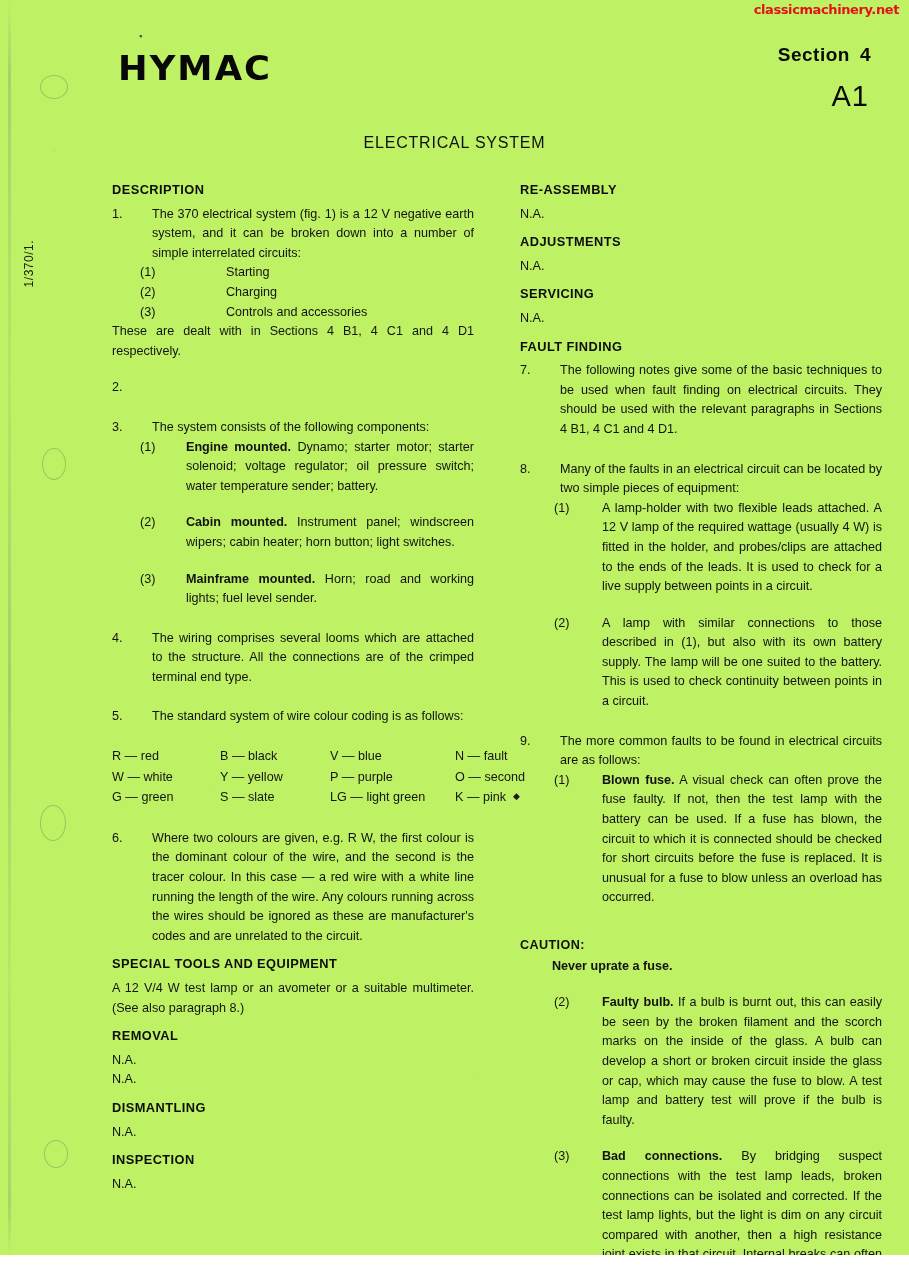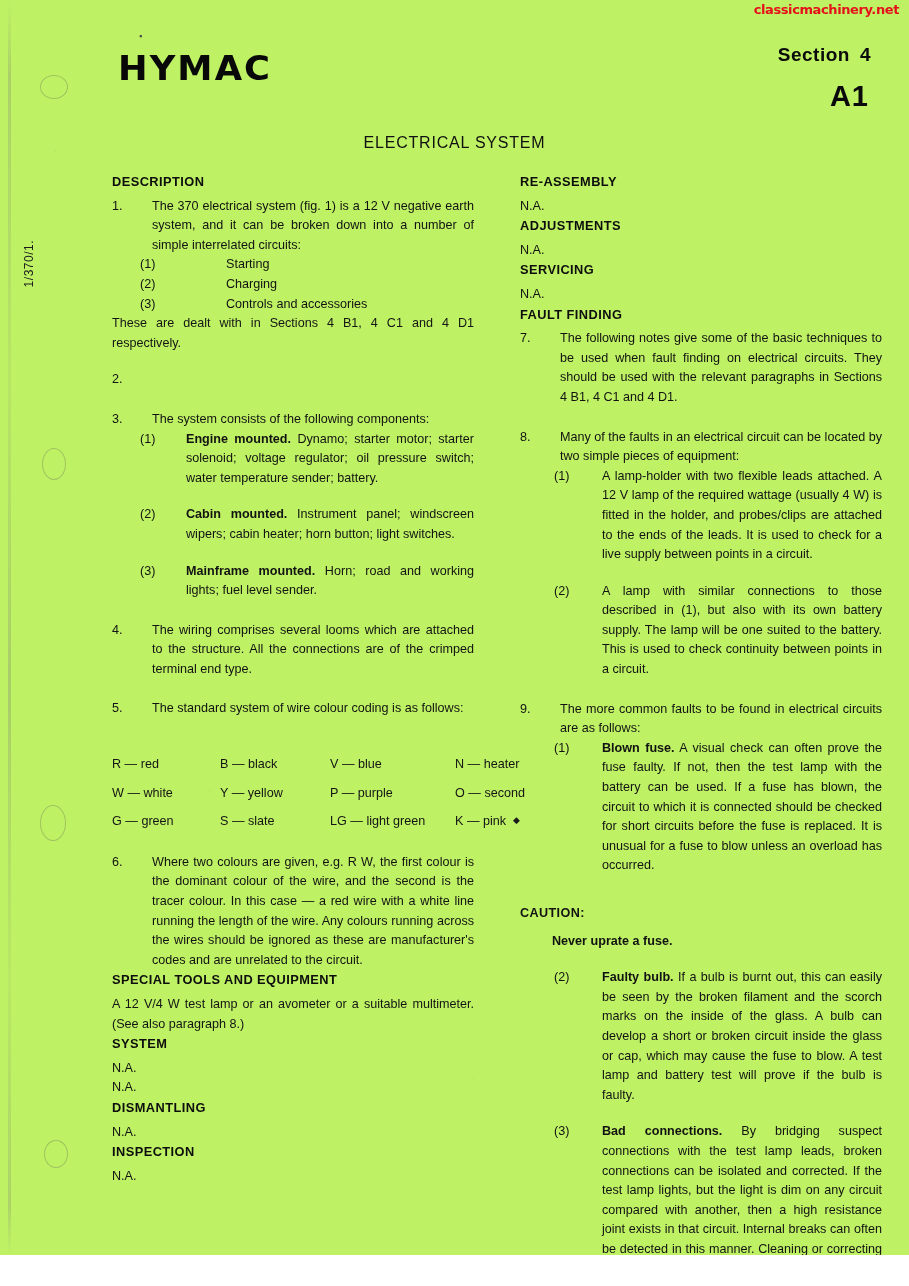--- a/index.html
+++ b/index.html
@@ -100,7 +100,7 @@
     right: 40px;
     top: 80px;
     font-size: 29px;
-    font-weight: 700;
+    font-weight: 400;
     letter-spacing: 1px;
     color: #0a0a0a;
   }

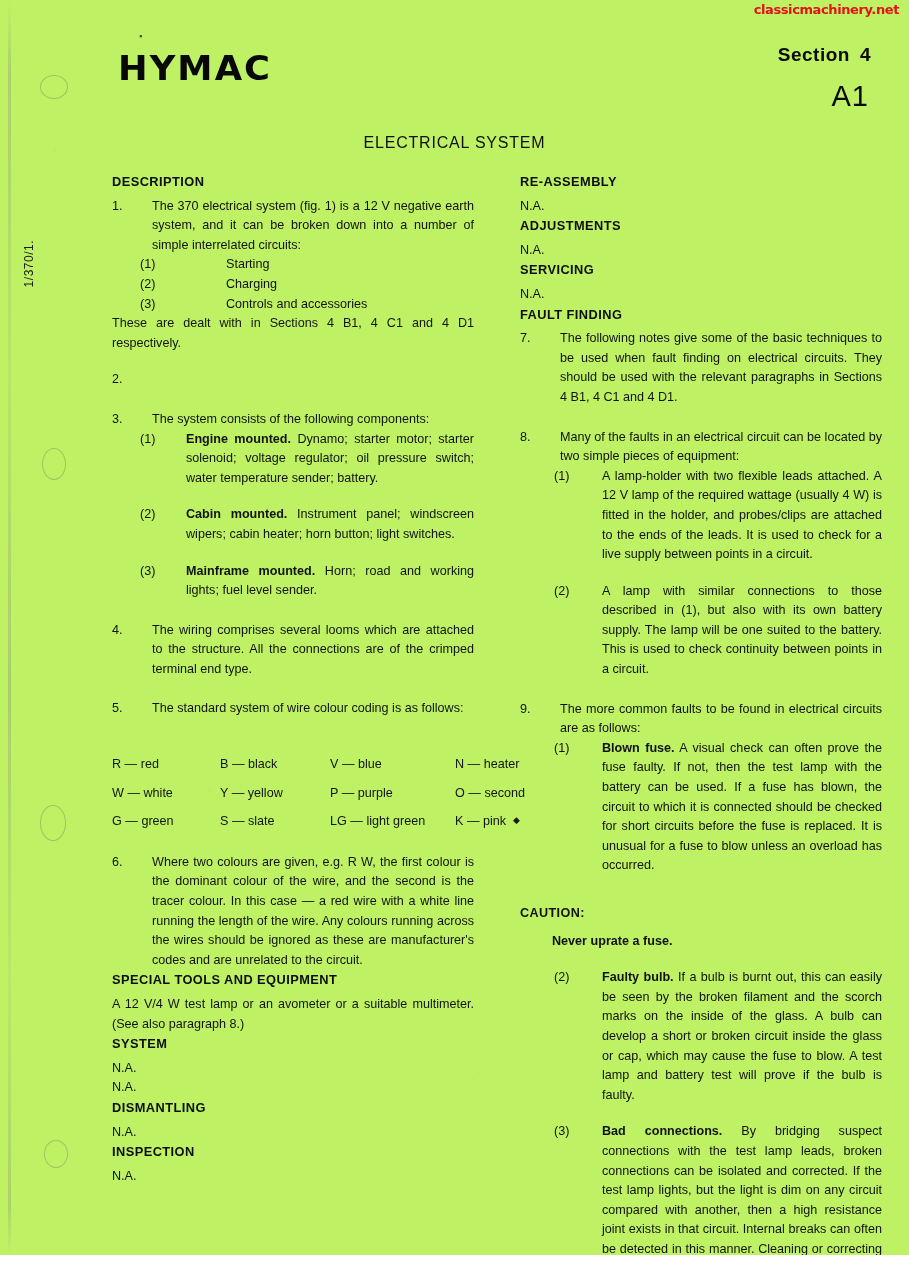--- a/index.html
+++ b/index.html
@@ -143,7 +143,7 @@
     font-size: 12.8px;
     font-weight: 700;
     letter-spacing: 0.45px;
-    margin: 0 0 5px 0;
+    margin: 8px 0 5px 0;
     color: #0d0d0d;
   }
   .gap-before { margin-top: 19px; }

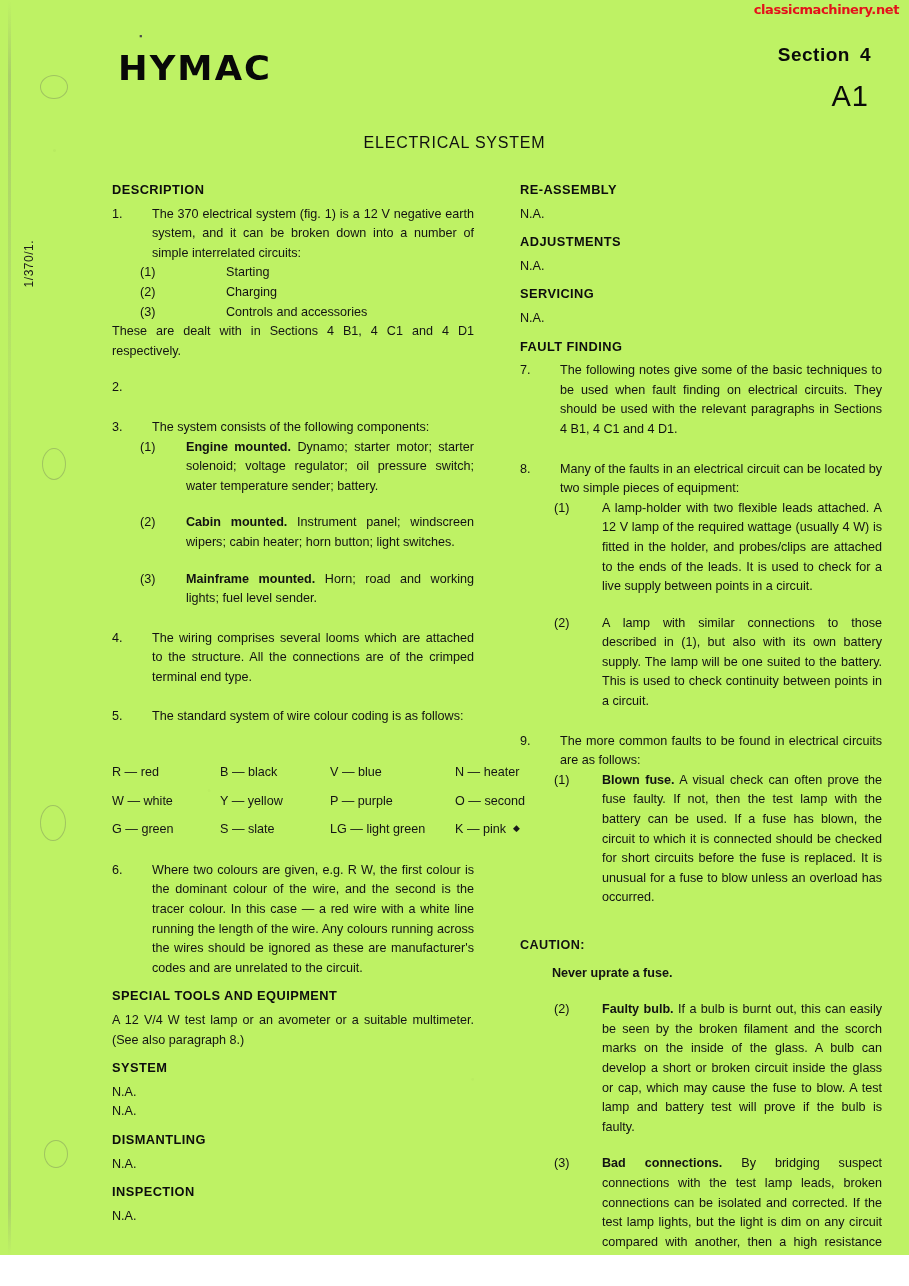--- a/index.html
+++ b/index.html
@@ -190,10 +190,10 @@
 
   
   .colour-table {
-    margin-top: 36px;
+    margin-top: 20px;
     display: grid;
     grid-template-columns: 108px 110px 125px auto;
-    row-gap: 9px;
+    row-gap: 1px;
     font-size: 12.6px;
     line-height: 19.6px;
     white-space: nowrap;

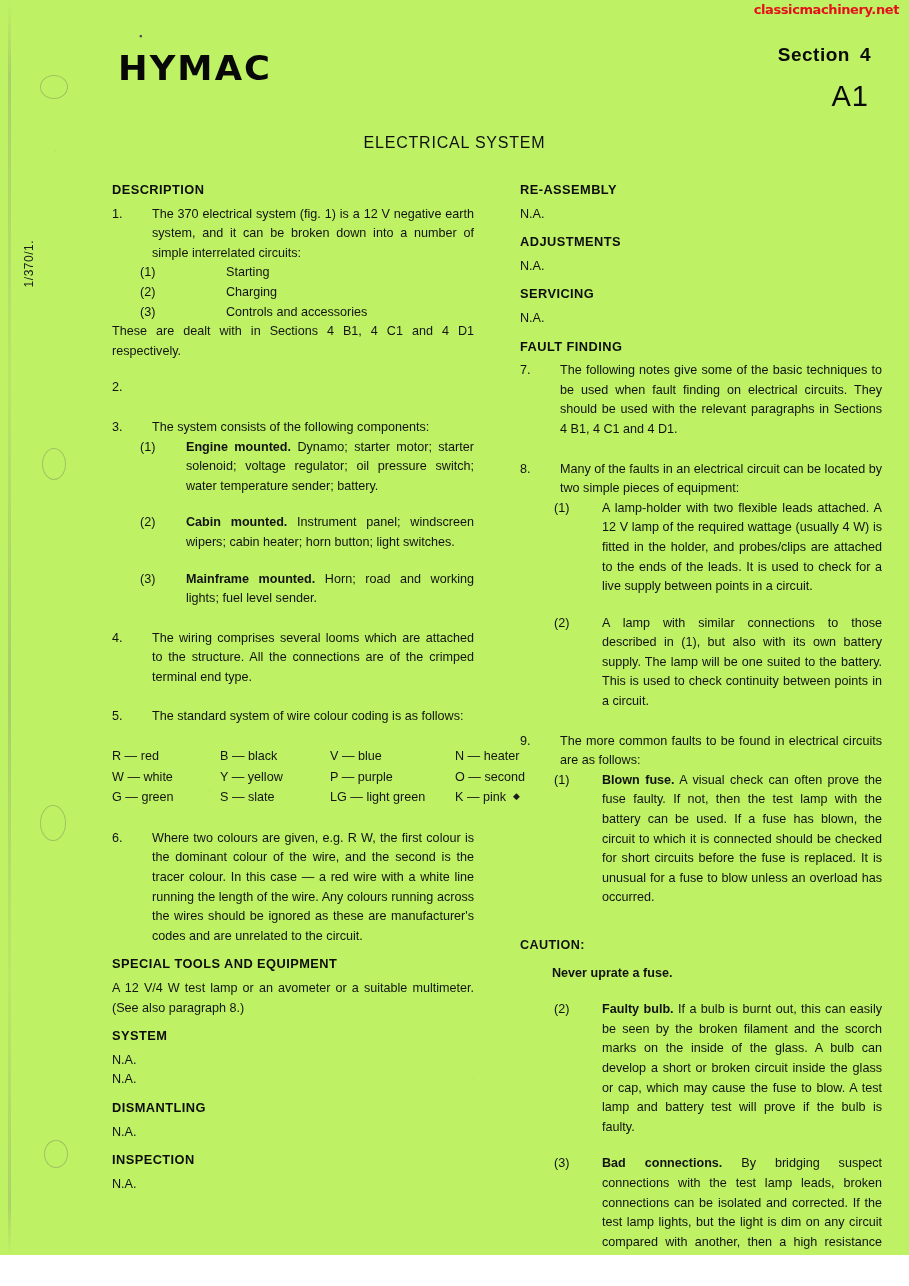--- a/index.html
+++ b/index.html
@@ -308,7 +308,7 @@
       <div class="cell">R — red</div>
       <div class="cell">B — black</div>
       <div class="cell">V — blue</div>
-      <div class="cell">N — heater</div>
+      <div class="cell">N — fault</div>
 
       <div class="cell">W — white</div>
       <div class="cell">Y — yellow</div>

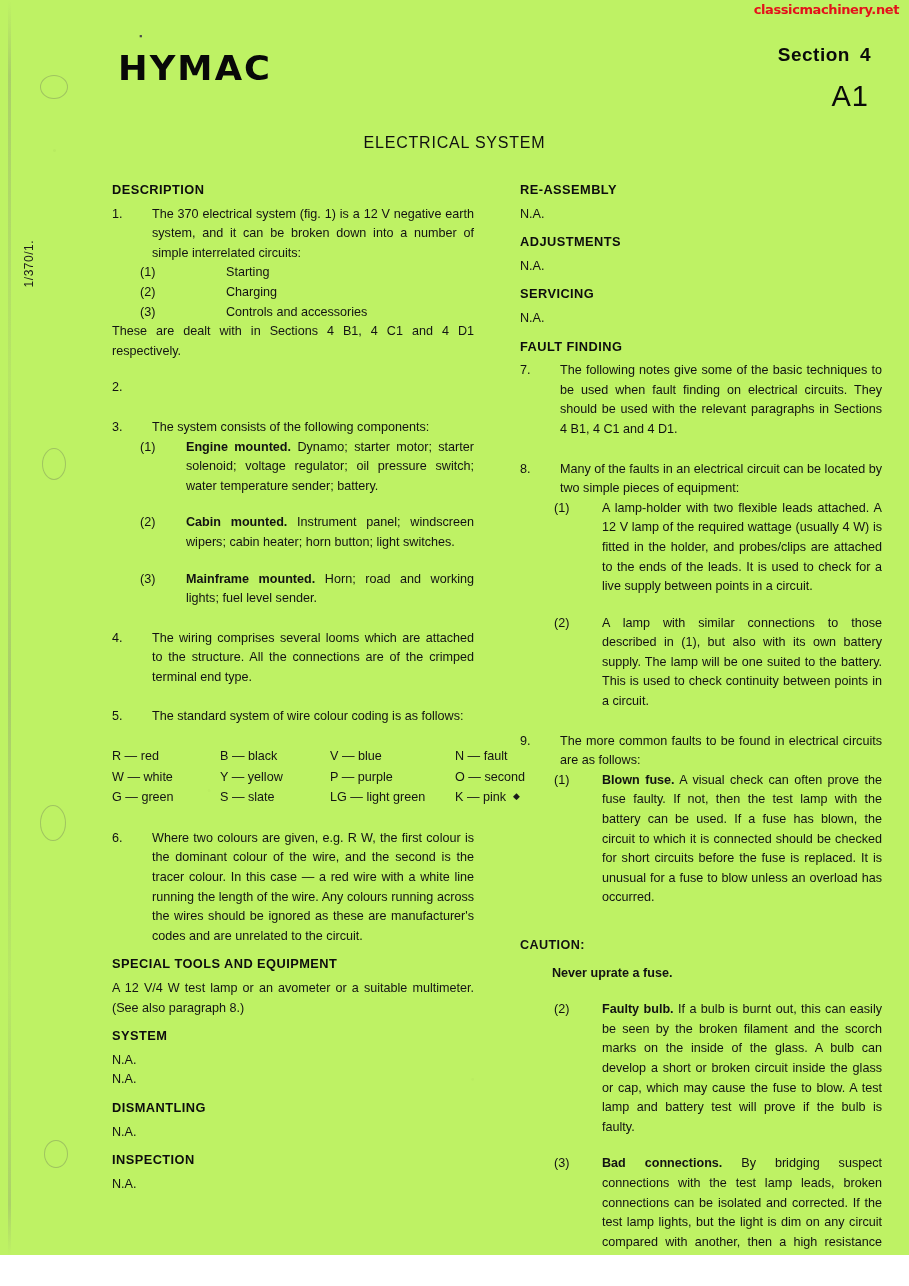--- a/index.html
+++ b/index.html
@@ -214,7 +214,7 @@
   }
   .caution-body {
     font-weight: 700;
-    margin-top: 8px;
+    margin-top: 1px;
     padding-left: 32px;
   }
 </style>

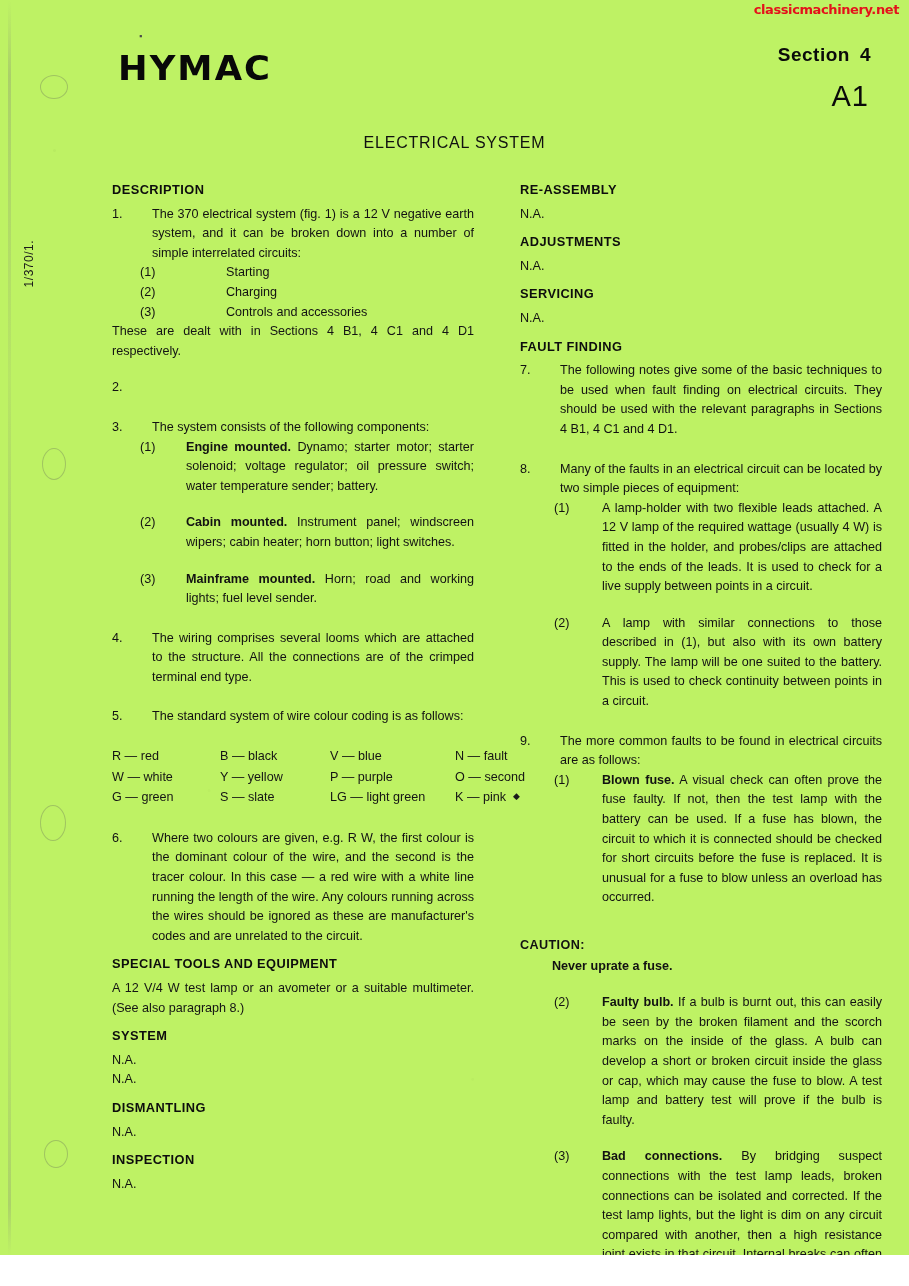--- a/index.html
+++ b/index.html
@@ -329,7 +329,7 @@
     <h2 class="heading gap-before">SPECIAL TOOLS AND EQUIPMENT</h2>
     <p class="para">A 12 V/4 W test lamp or an avometer or a suitable multimeter. (See also paragraph 8.)</p>
 
-    <h2 class="heading gap-before">SYSTEM</h2>
+    <h2 class="heading gap-before">REMOVAL</h2>
     <p class="na">N.A.</p>
 
     <p class="na">N.A.</p>

